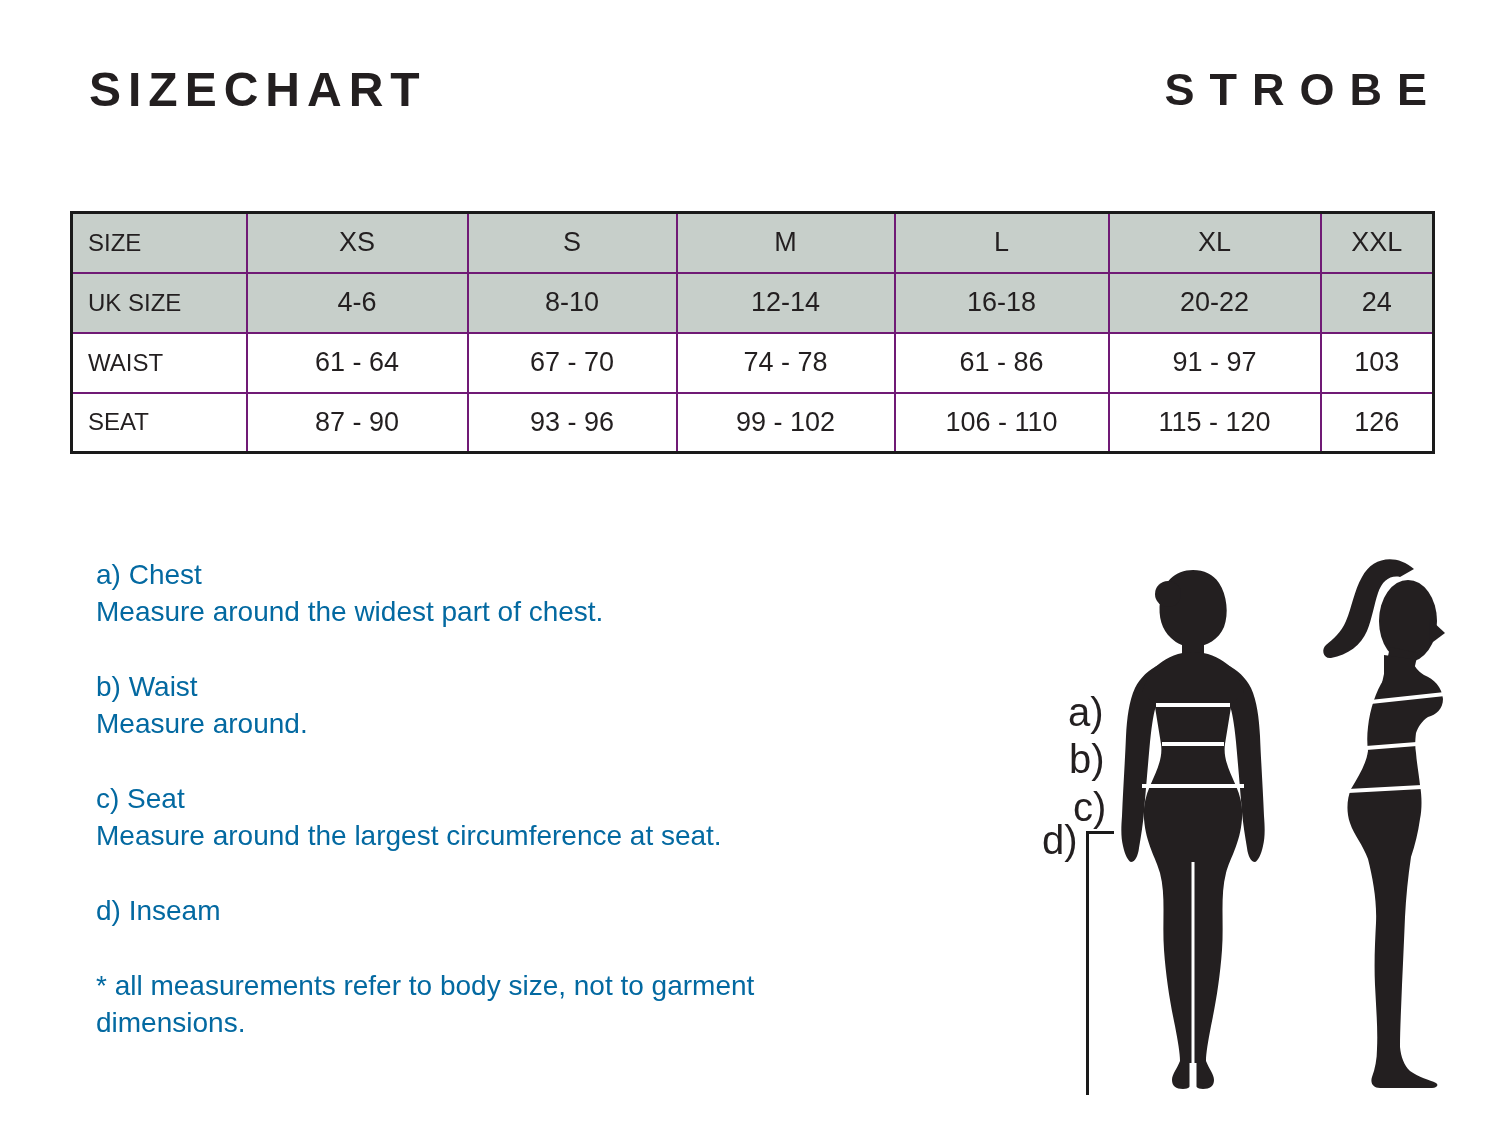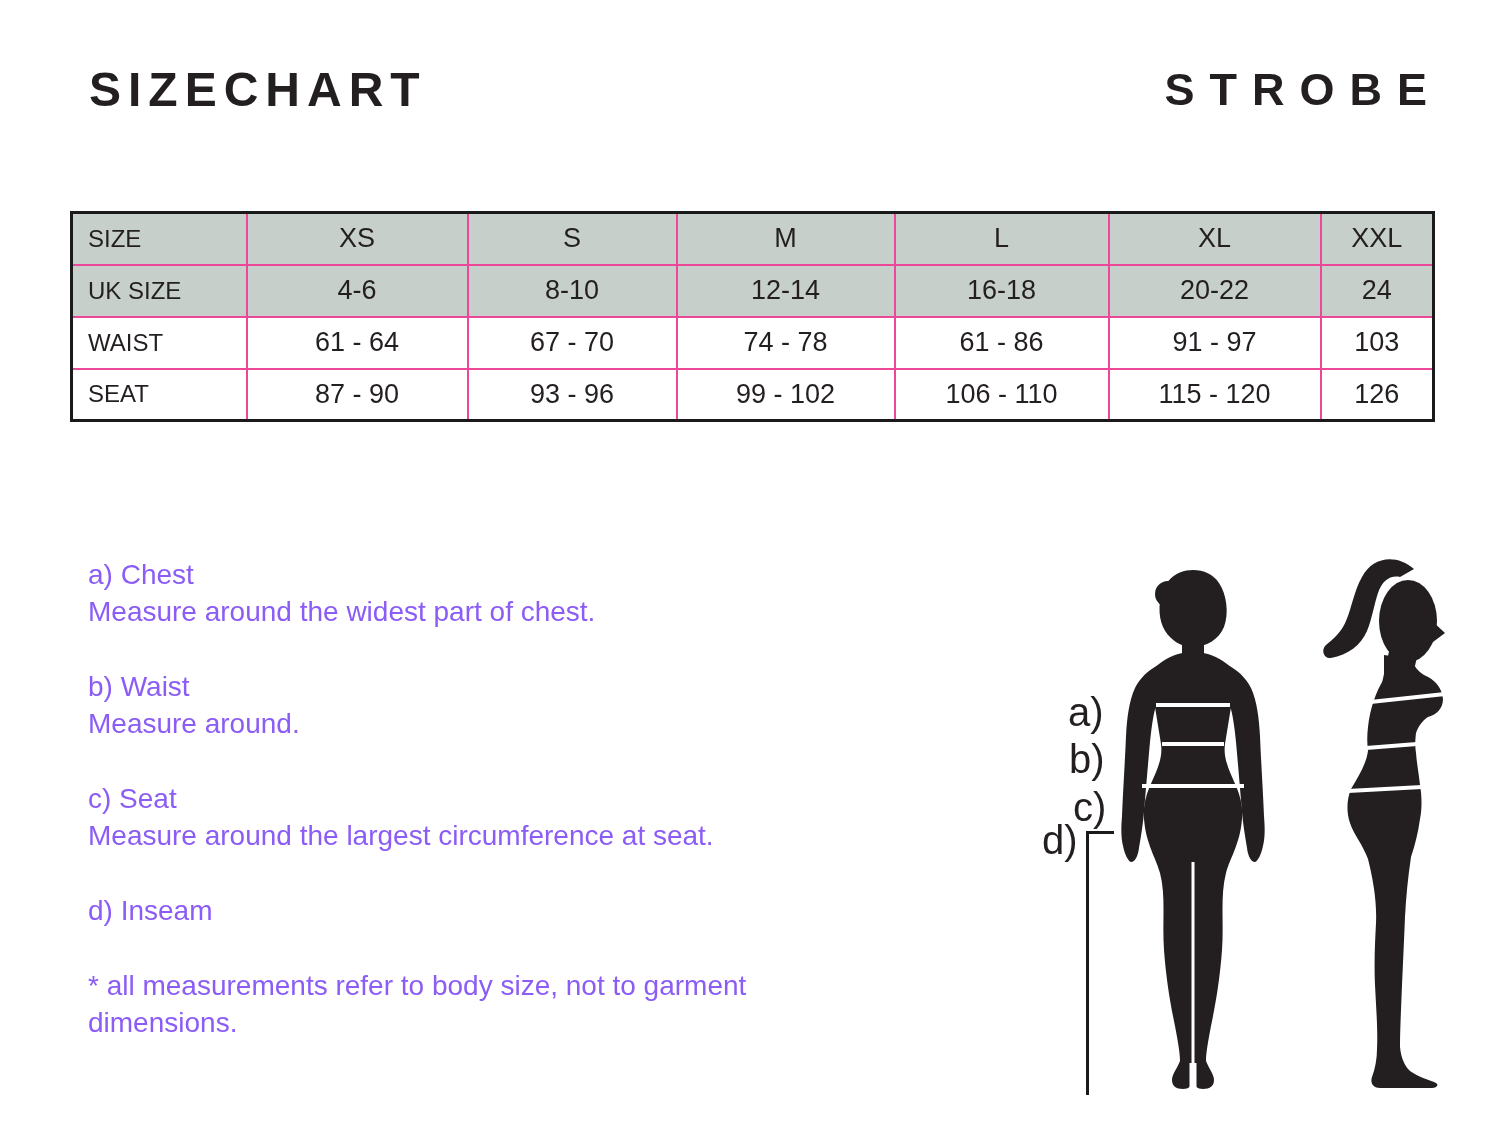--- a/index.html
+++ b/index.html
@@ -46,8 +46,8 @@
     border: 3px solid #1a1a1a;
   }
   table.size-table td {
-    border: 2px solid #ec4899;
-    height: 52px;
+    border: 2px solid #701a75;
+    height: 60px;
     text-align: center;
     vertical-align: middle;
     font-size: 27px;

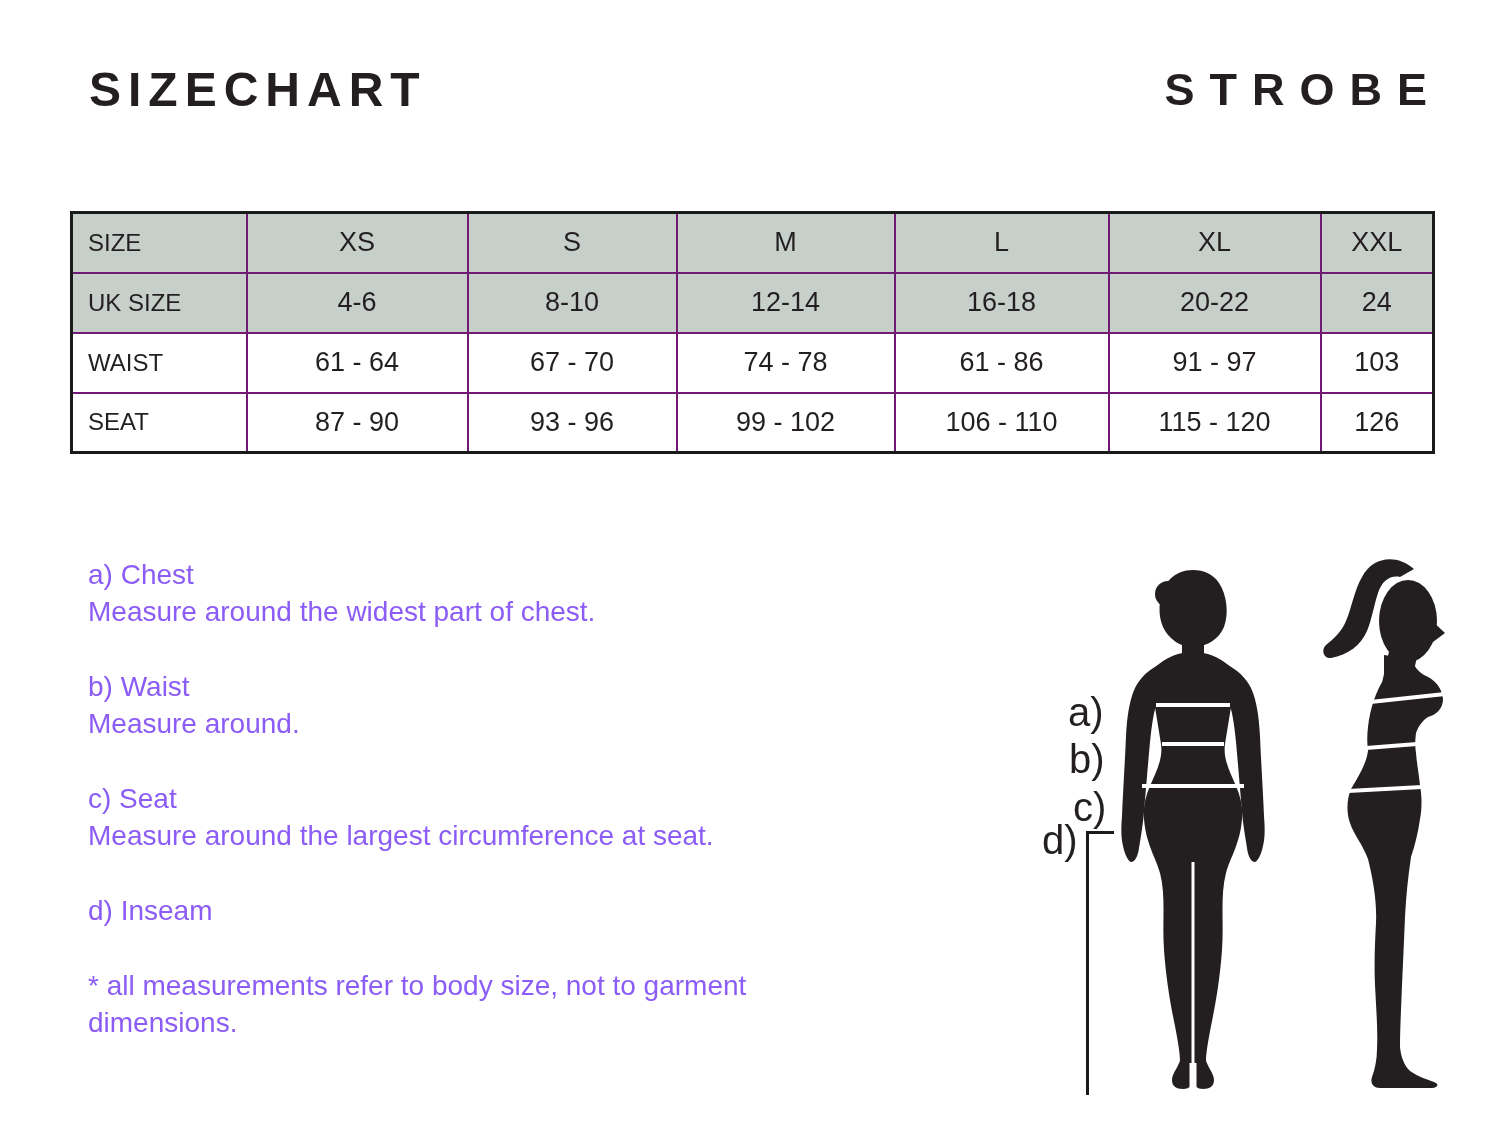--- a/index.html
+++ b/index.html
@@ -66,12 +66,12 @@
   
   .instructions {
     position: absolute;
-    left: 88px;
+    left: 96px;
     top: 556px;
     width: 740px;
     font-size: 28px;
     line-height: 37px;
-    color: #8b5cf6;
+    color: #0369a1;
   }
   .instr-block { margin-bottom: 38px; }
   .footnote { max-width: 730px; }

